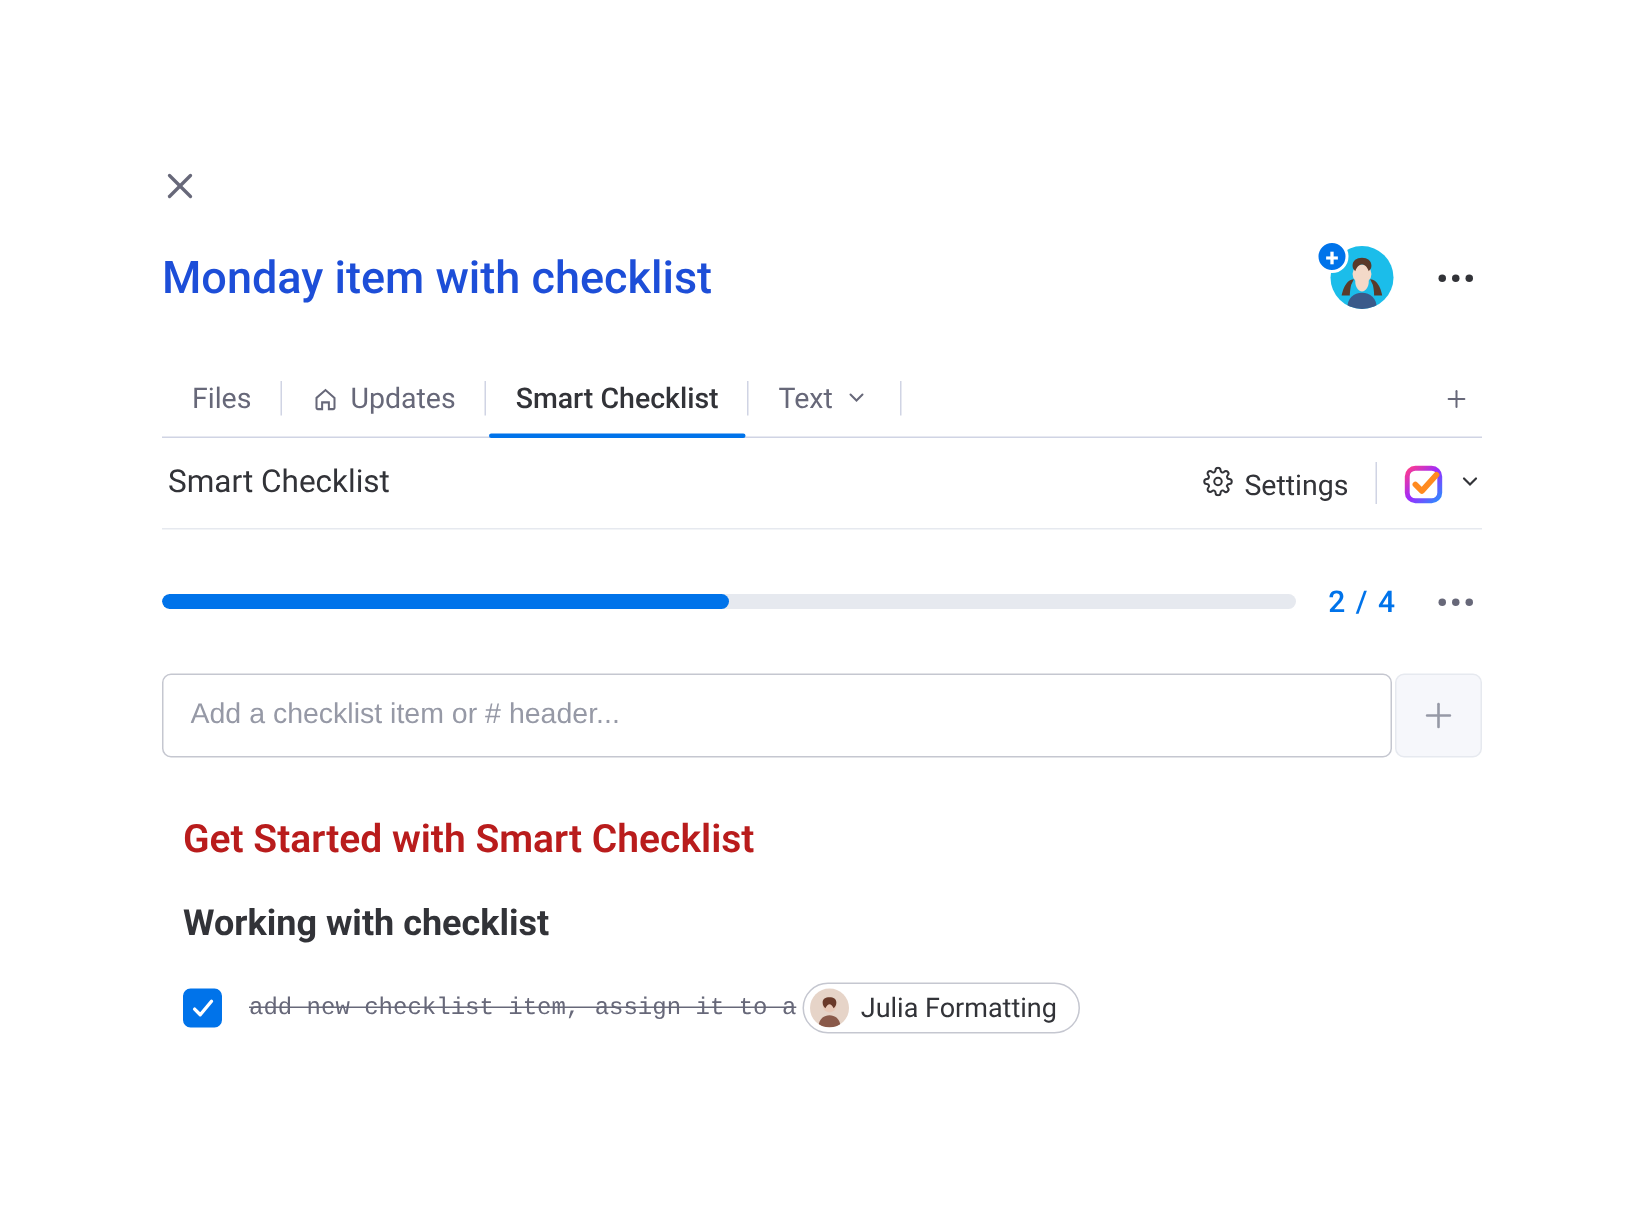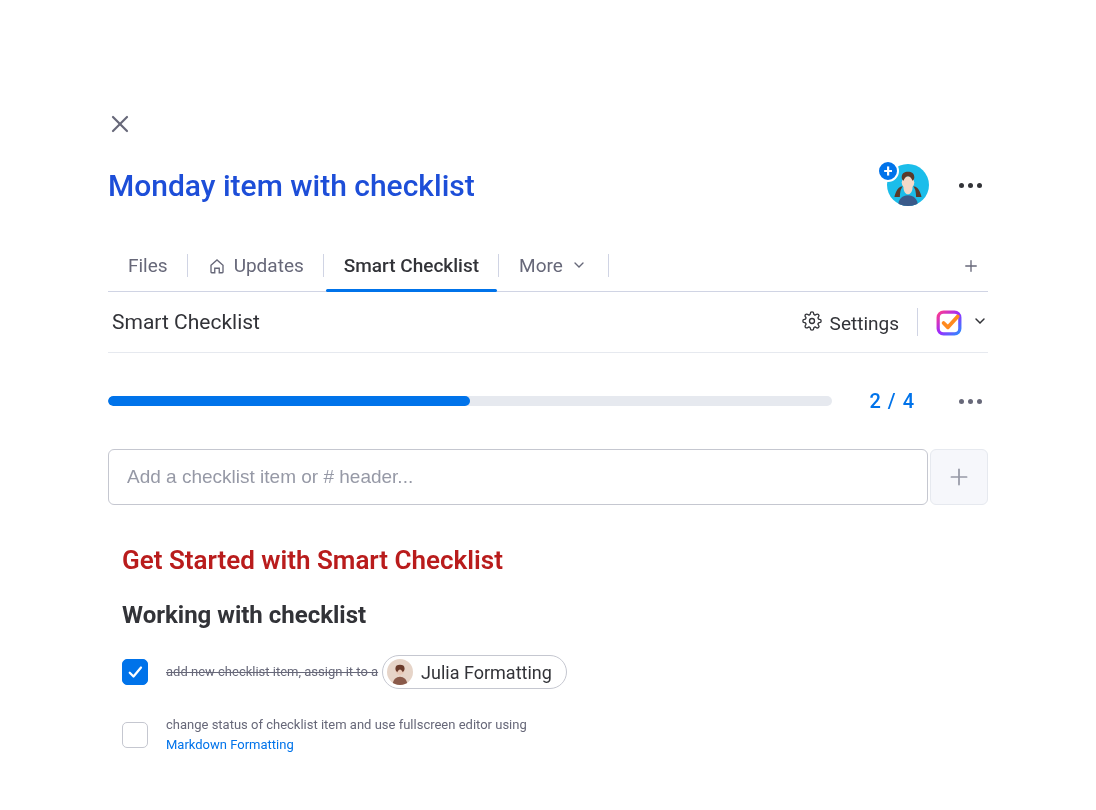--- a/index.html
+++ b/index.html
@@ -364,7 +364,7 @@
       <span class="sep"></span>
     </div>
     <div class="tab">
-      <span>More</span>
+      <span>Text</span>
       <span class="tab-icon">
         <svg viewBox="0 0 24 24" width="16" height="16" fill="none" stroke="#676879" stroke-width="2" stroke-linecap="round">
             <polyline points="6 9 12 15 18 9"></polyline>

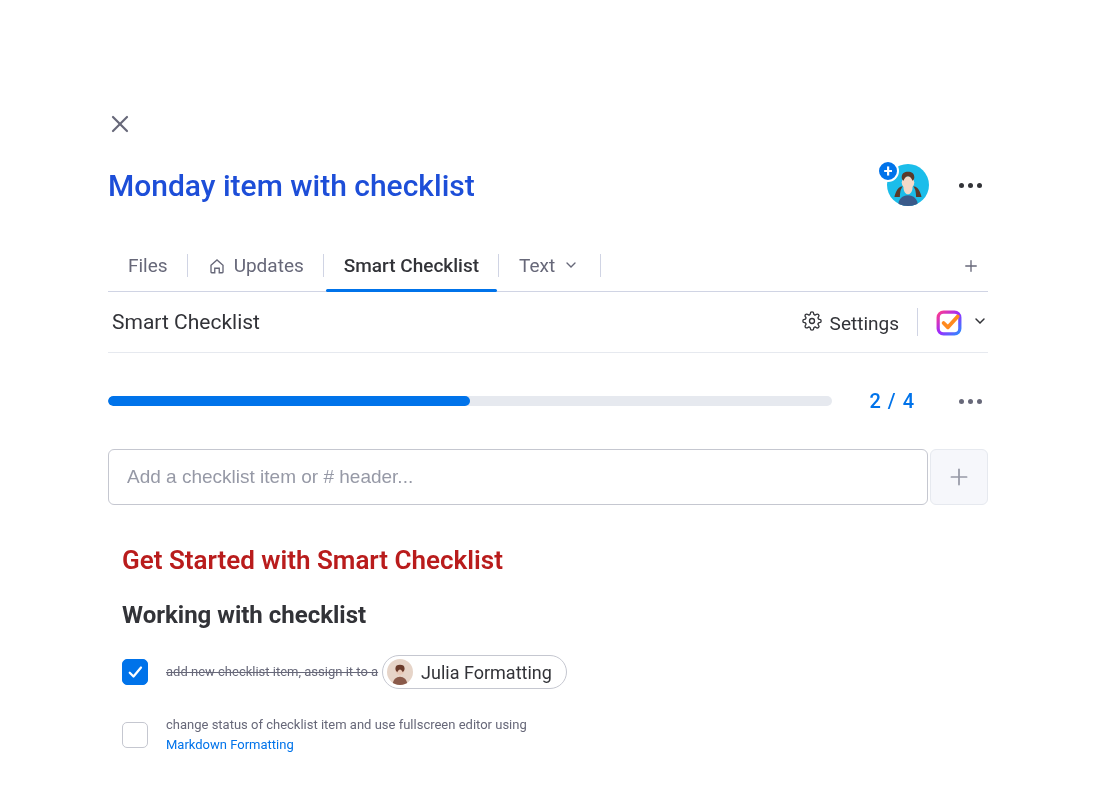--- a/index.html
+++ b/index.html
@@ -170,7 +170,7 @@
   .progress-row {
     display: flex;
     align-items: center;
-    gap: 38px;
+    gap: 22px;
     margin-top: 36px;
   }
   .progress-bar {

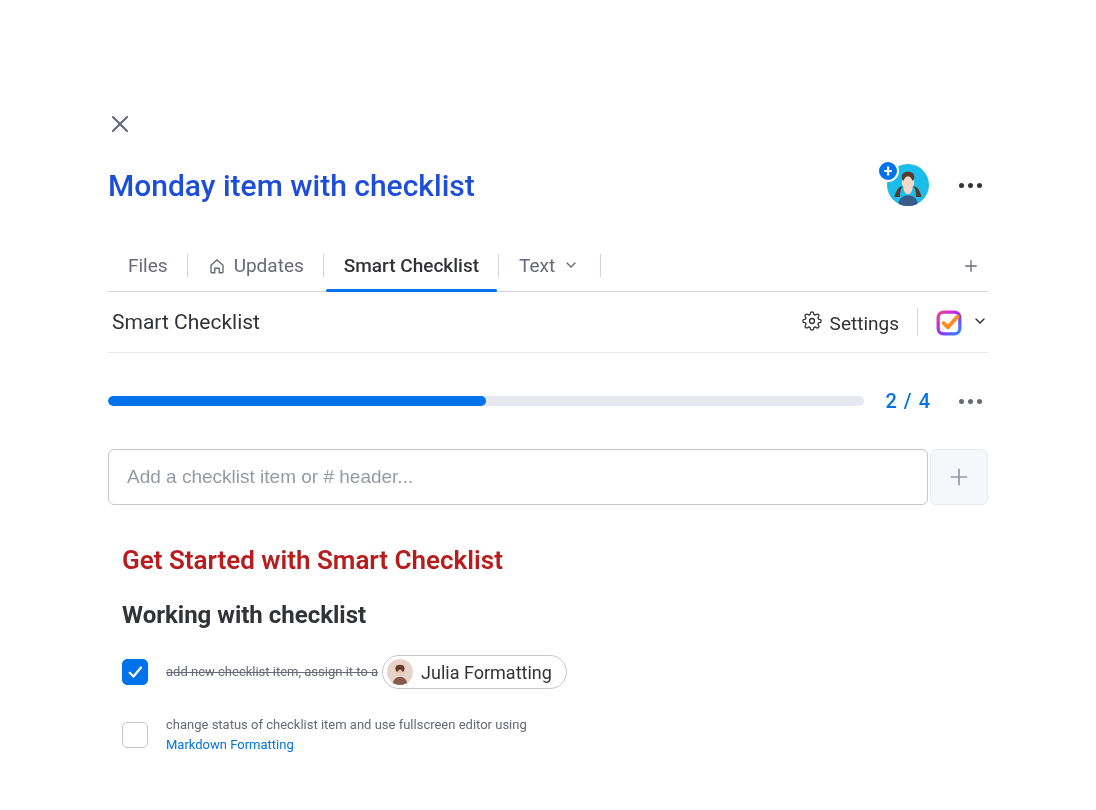--- a/index.html
+++ b/index.html
@@ -278,9 +278,10 @@
   }
   .checkbox.checked svg { color: #fff; }
   .item-text {
-    font-size: 13px;
+    font-size: 16px;
     color: #676879;
     line-height: 1.5;
+    font-family: Liberation Mono, monospace;
   }
   .item-text.done {
     text-decoration: line-through;

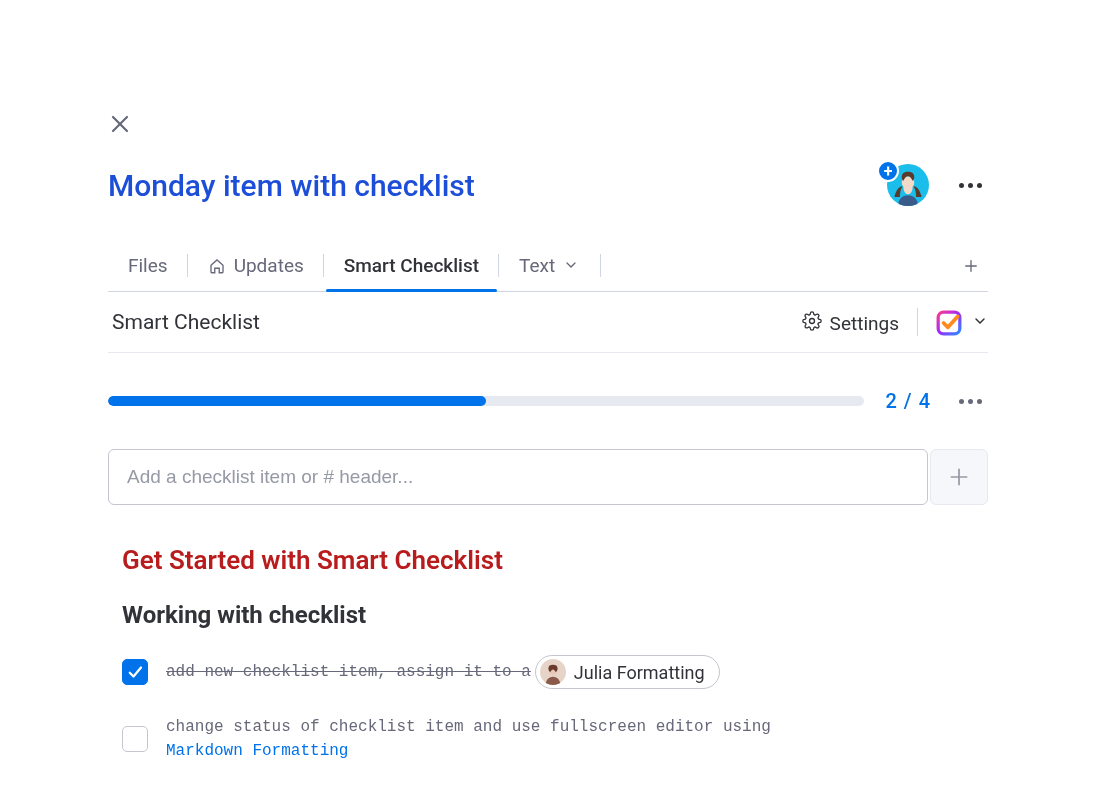--- a/index.html
+++ b/index.html
@@ -464,14 +464,6 @@
       </div>
     </div>
 
-    <div class="check-item">
-      <div class="checkbox"></div>
-      <div class="item-text">
-        <span>change status of checklist item and use fullscreen editor using</span>
-        <br>
-        <span class="link">Markdown Formatting</span>
-      </div>
-    </div>
 
   </div>
 

